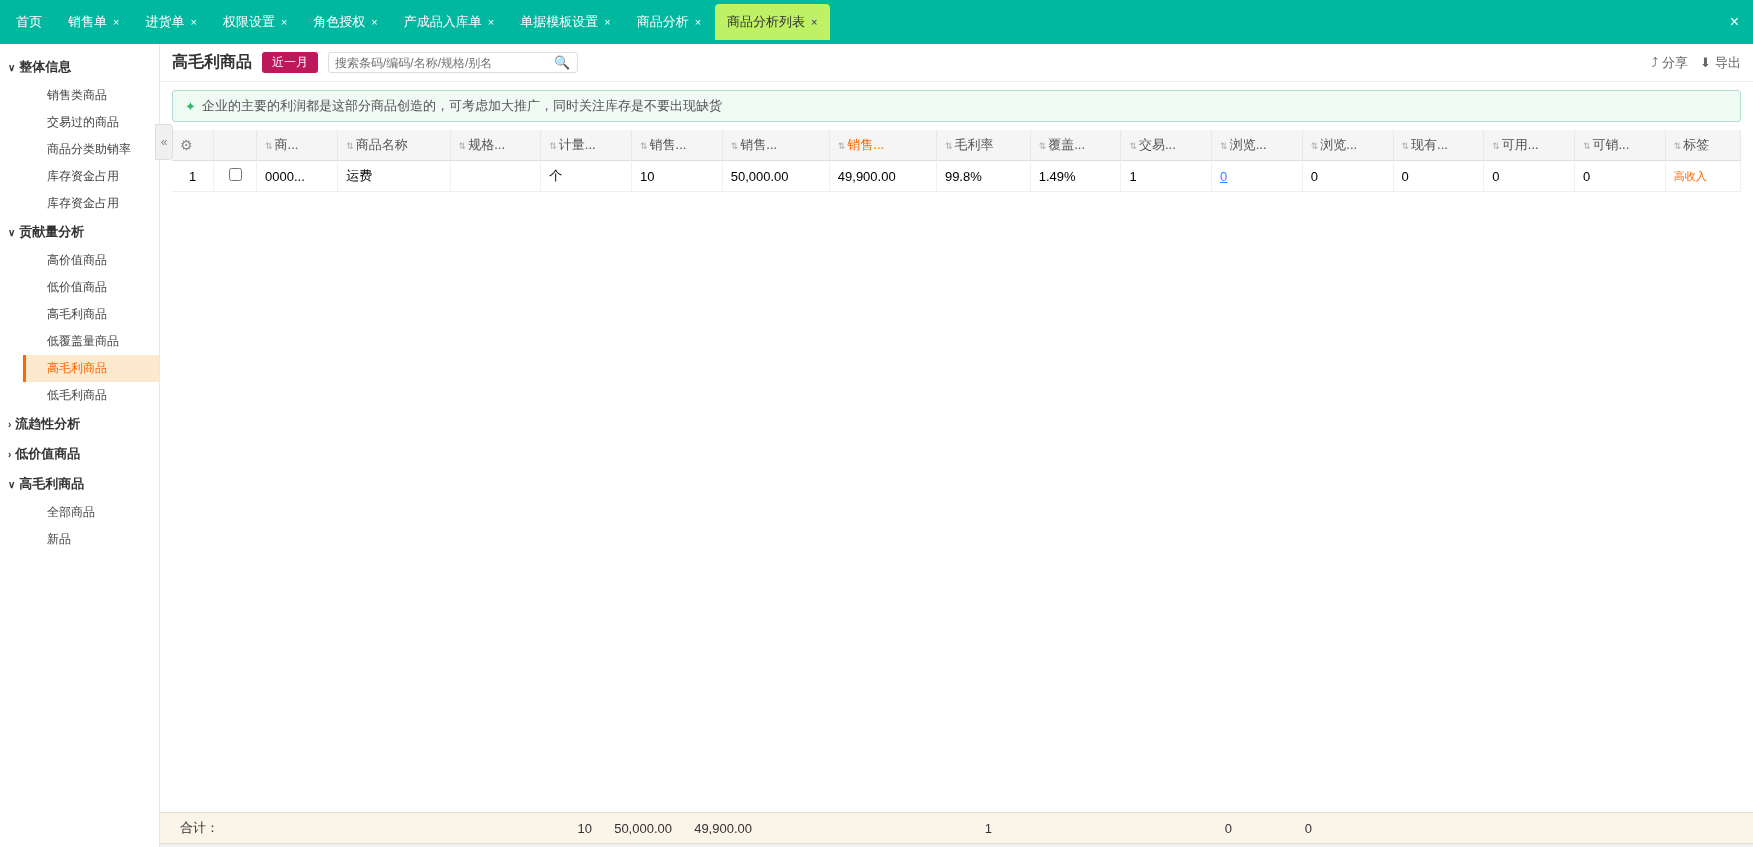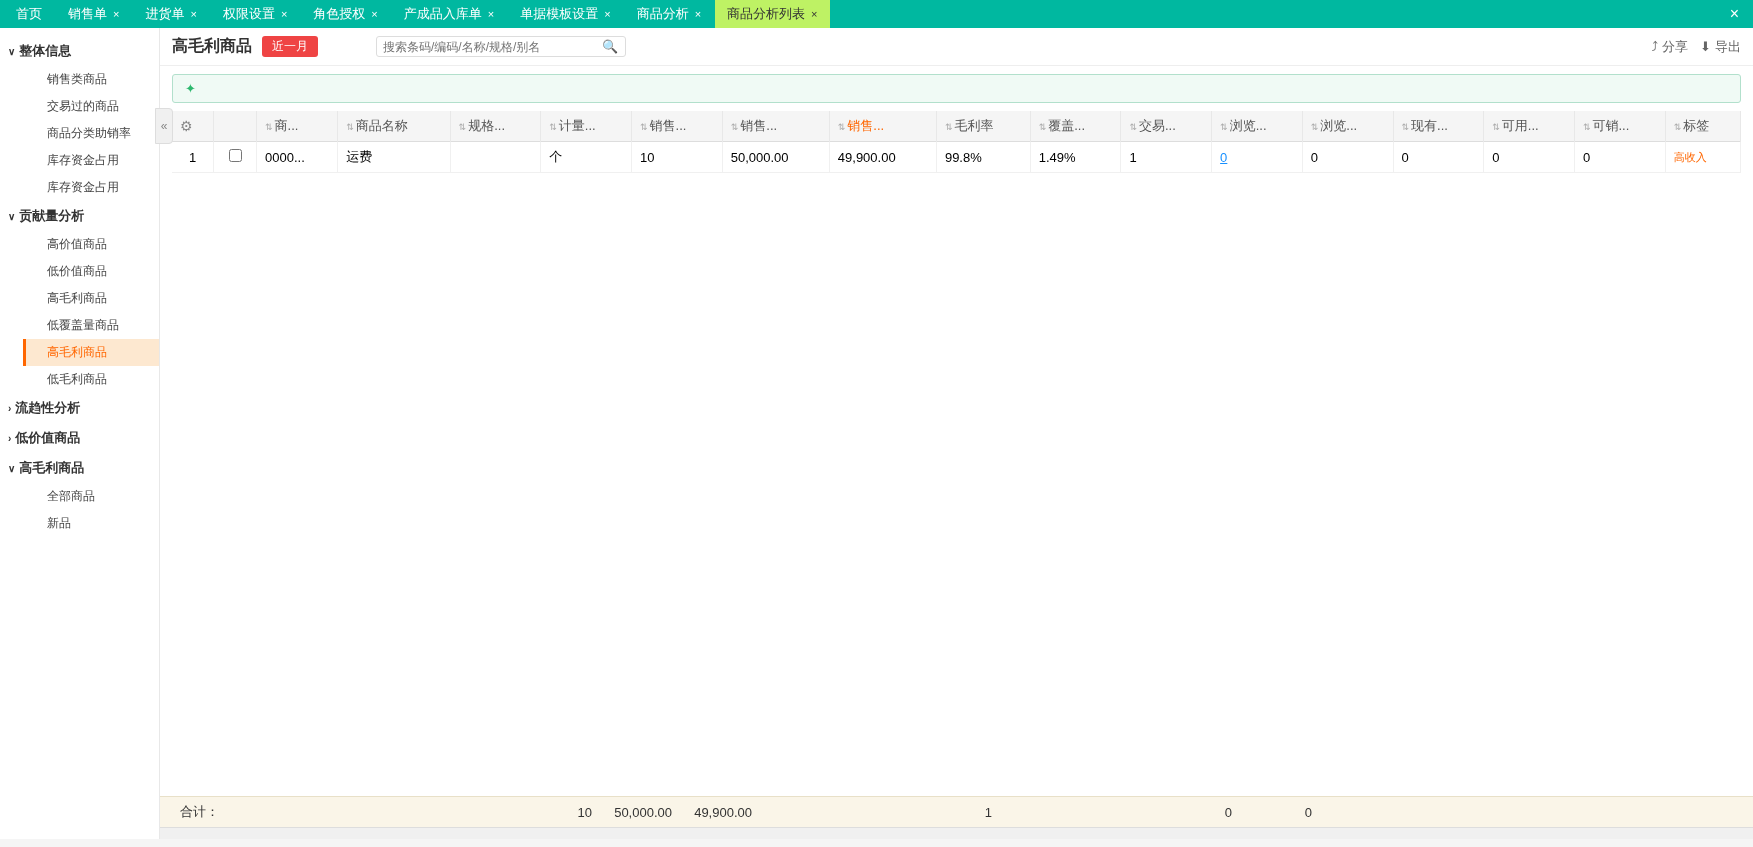--- a/index.html
+++ b/index.html
@@ -10,7 +10,7 @@
       background: #00b8a0;
       display: flex;
       align-items: center;
-      height: 28px;
+      height: 44px;
       padding: 0 4px;
       gap: 2px;
     }

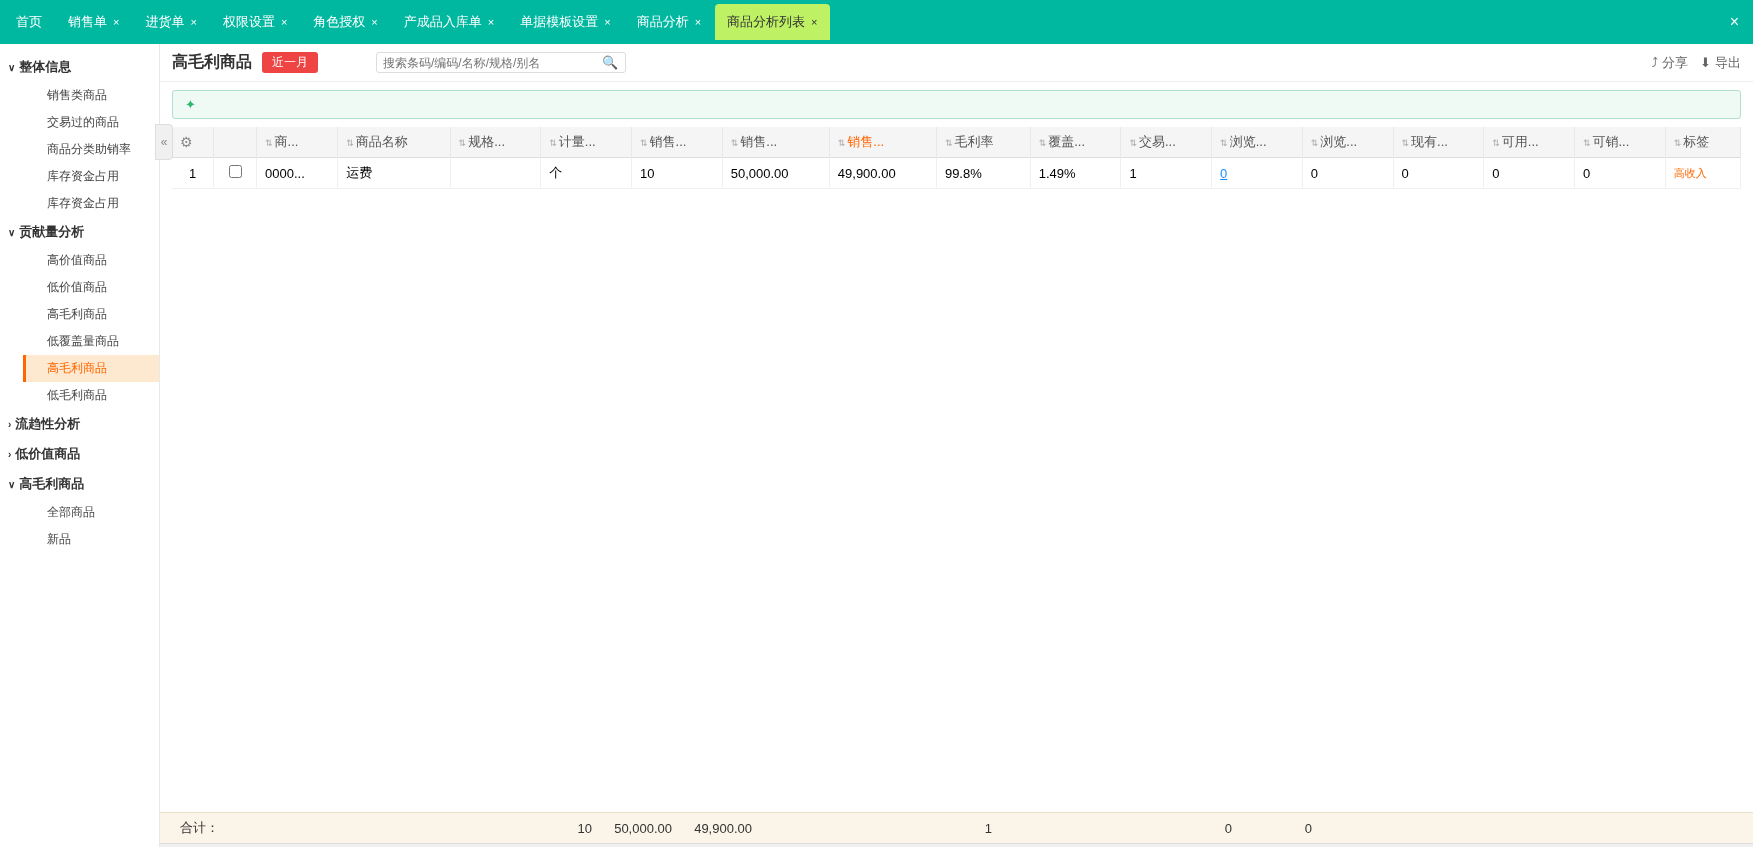--- a/index.html
+++ b/index.html
@@ -120,7 +120,7 @@
       color: #333;
     }
     .date-filter-btn {
-      background: #ef4444;
+      background: #be185d;
       color: #fff;
       border: none;
       border-radius: 3px;

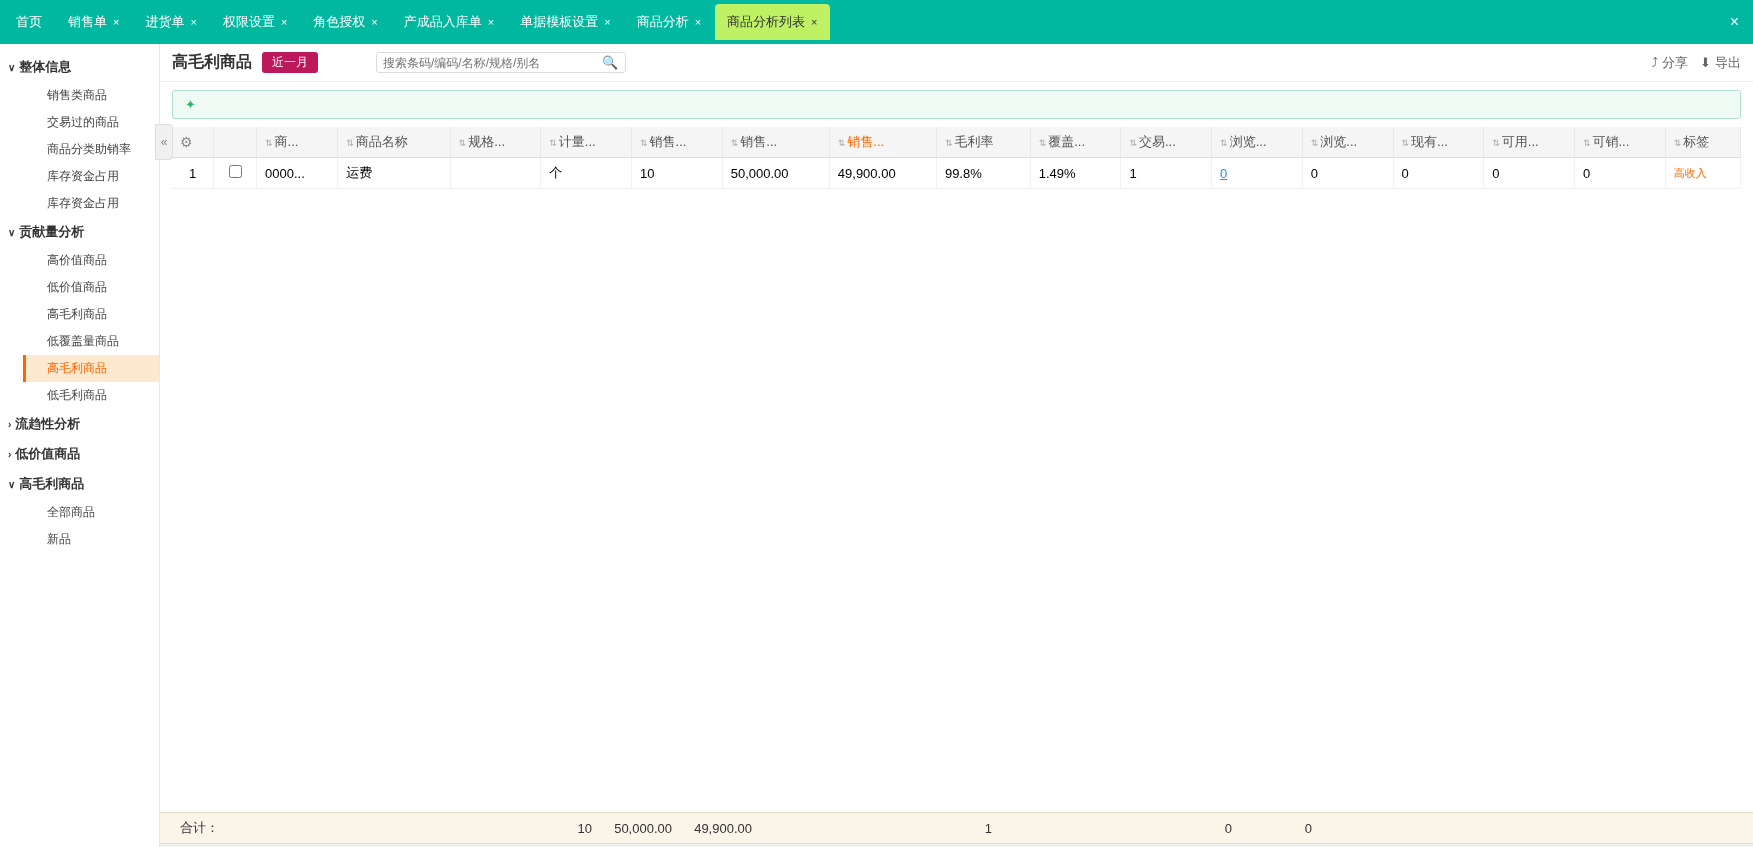--- a/index.html
+++ b/index.html
@@ -137,7 +137,6 @@
       gap: 4px;
       flex: 1;
       max-width: 250px;
-      margin-left: 48px;
     }
     .search-box input {
       border: none;

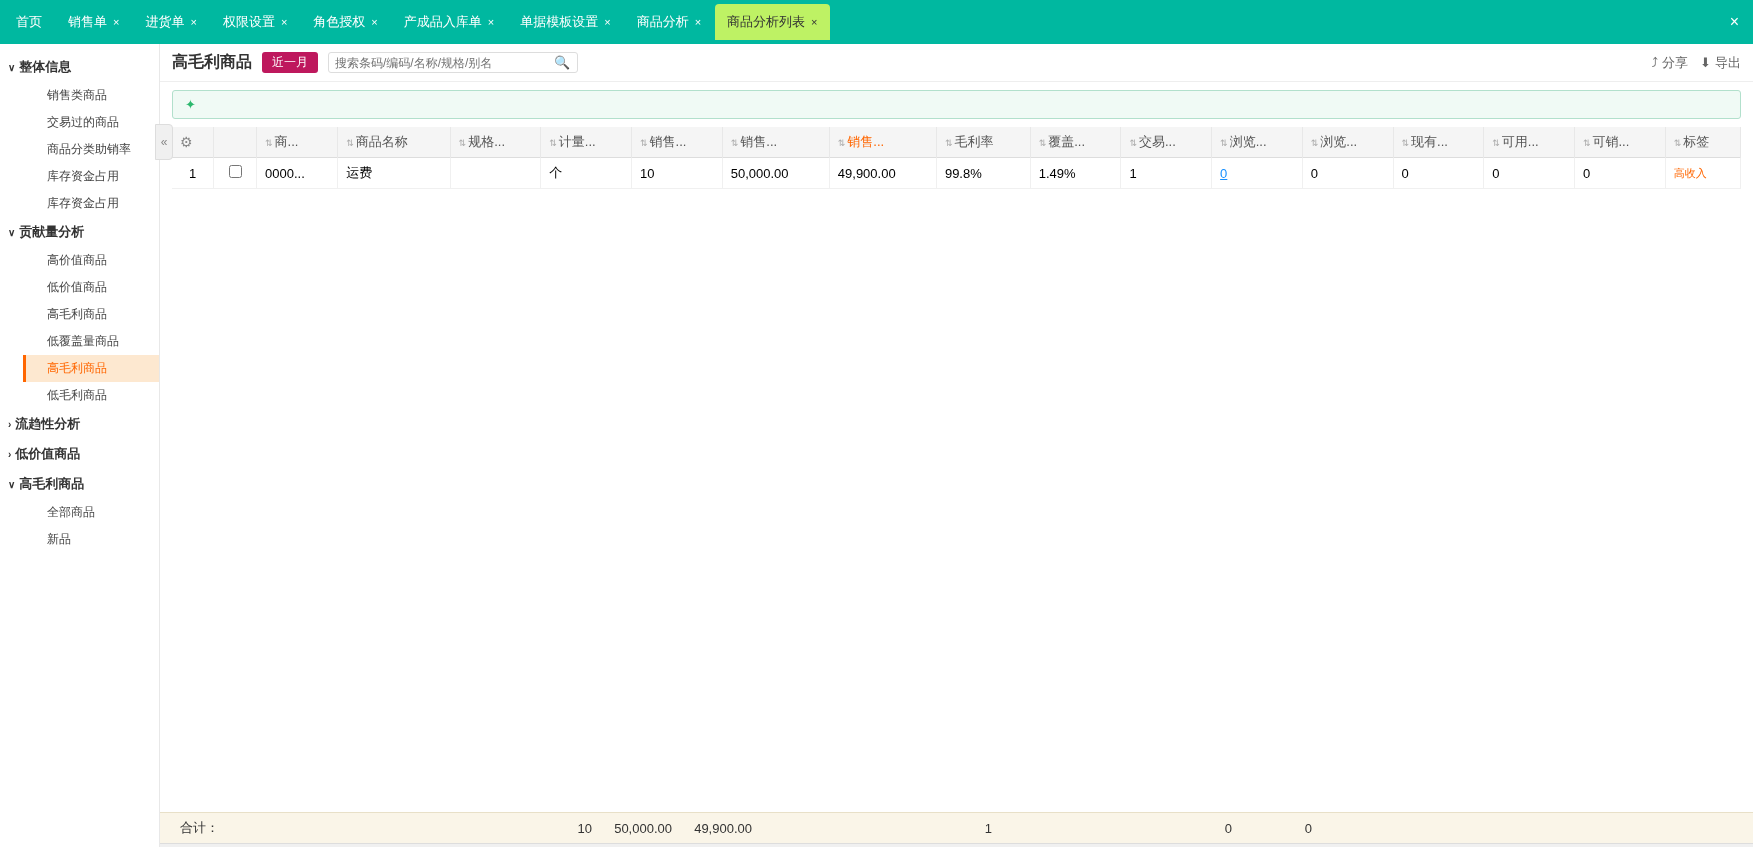--- a/index.html
+++ b/index.html
@@ -314,6 +314,7 @@
 
     <div class="info-banner">
       <span style="color:#2db86e;">✦</span>
+      <span>企业的主要的利润都是这部分商品创造的，可考虑加大推广，同时关注库存是不要出现缺货</span>
     </div>
 
     <div class="table-container">

